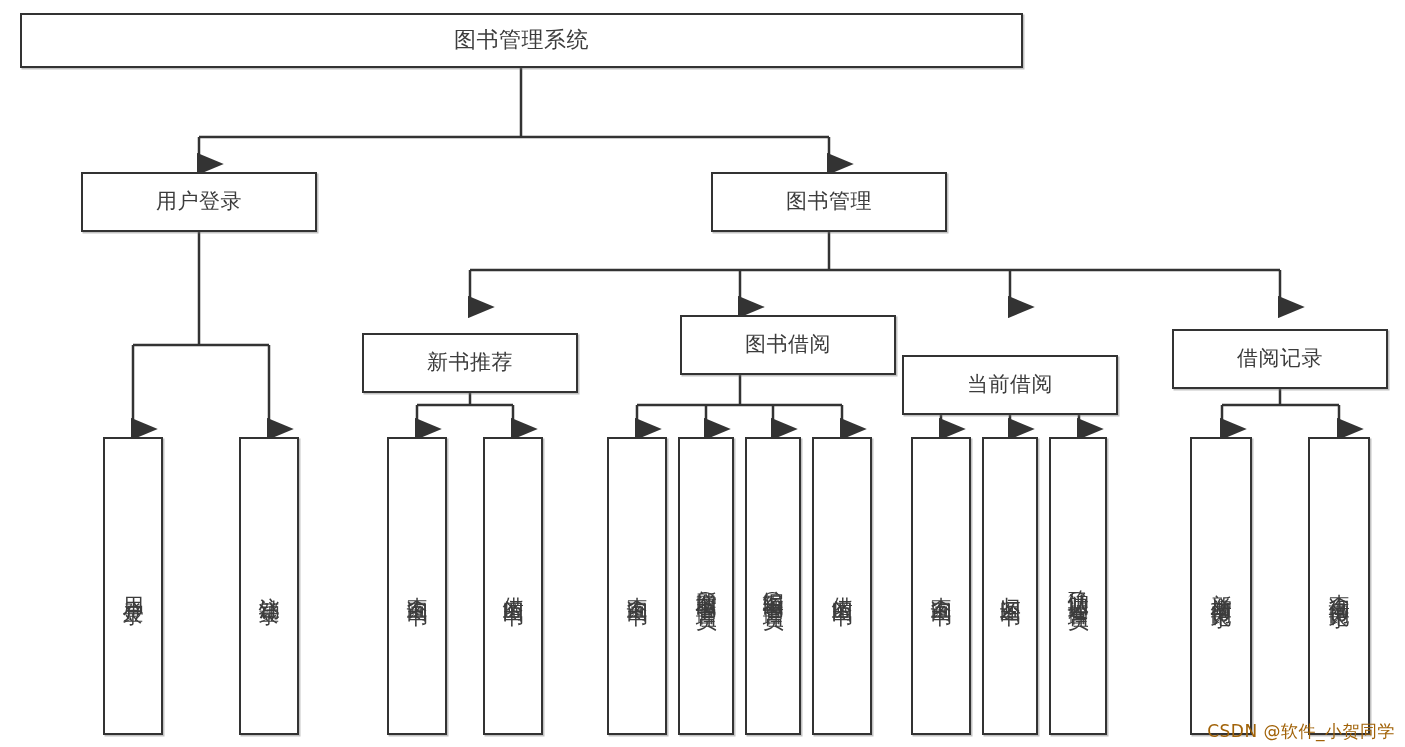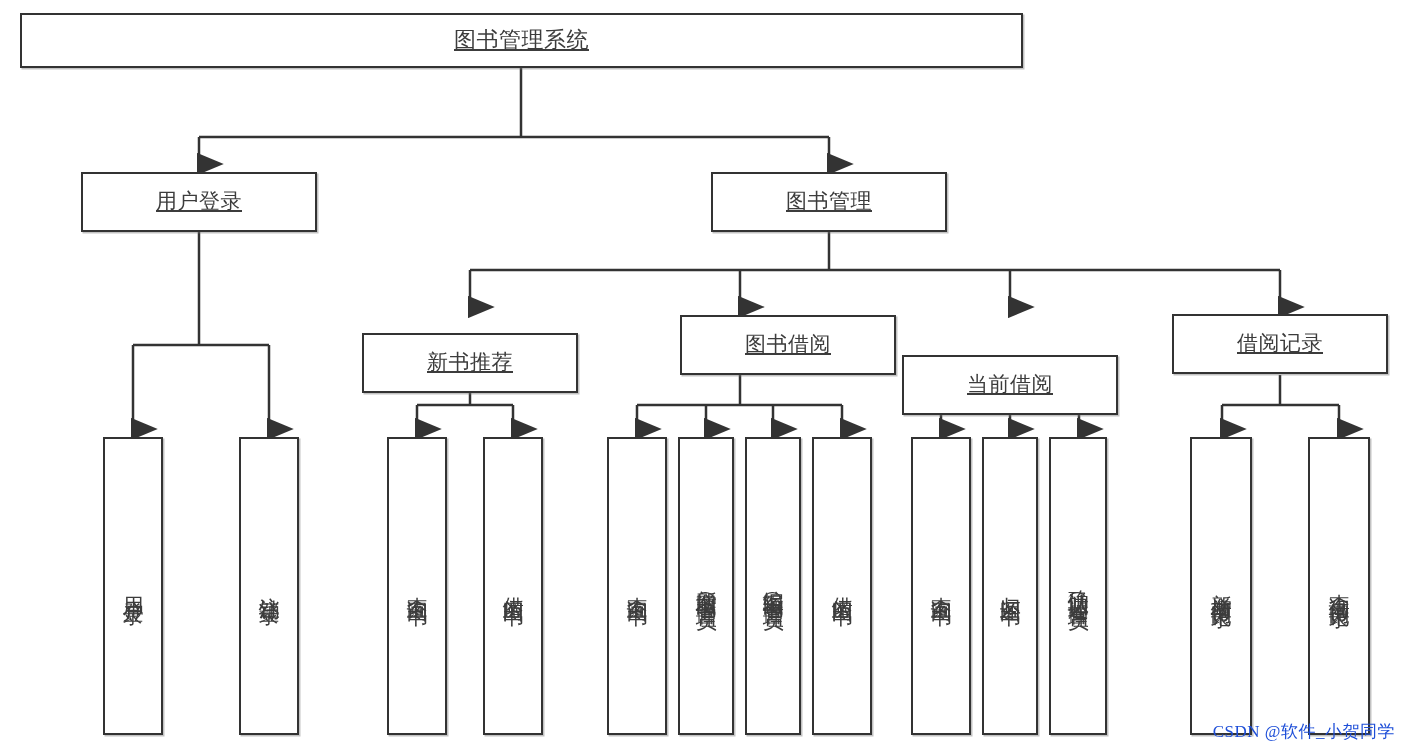--- a/index.html
+++ b/index.html
@@ -48,7 +48,6 @@
     font-size: 21px;
     line-height: 1.2;
     letter-spacing: 0.5px;
-    text-decoration: underline;
   }
   .node.root .node-label {
     font-size: 22px;

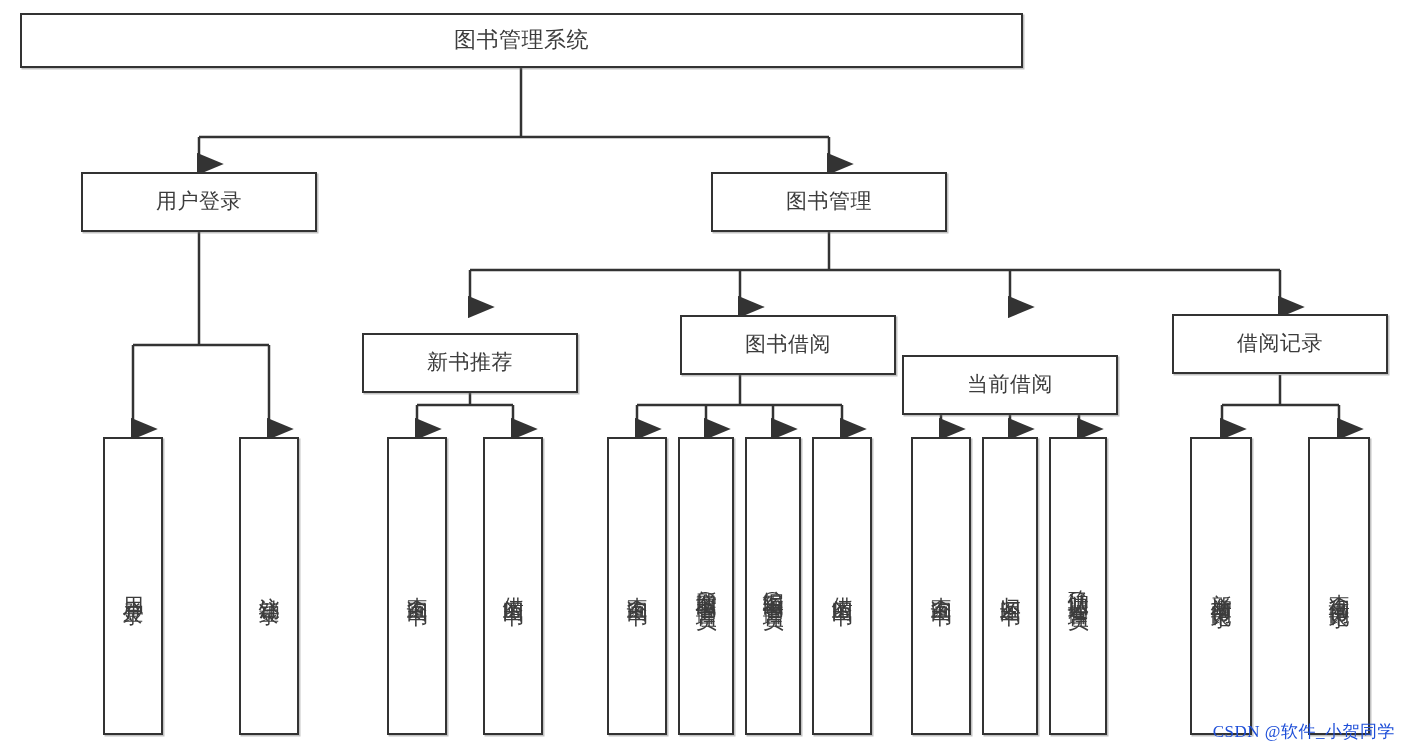--- a/index.html
+++ b/index.html
@@ -153,7 +153,7 @@
   <div class="node horiz" style="left:902px; top:315px; width:216px; height:60px;margin-top:40px;">
     <span class="node-label">当前借阅</span>
   </div>
-  <div class="node horiz" style="left:1172px; top:314px; width:216px; height:60px;">
+  <div class="node horiz" style="left:1172px; top:329px; width:216px; height:60px;">
     <span class="node-label">借阅记录</span>
   </div>
 

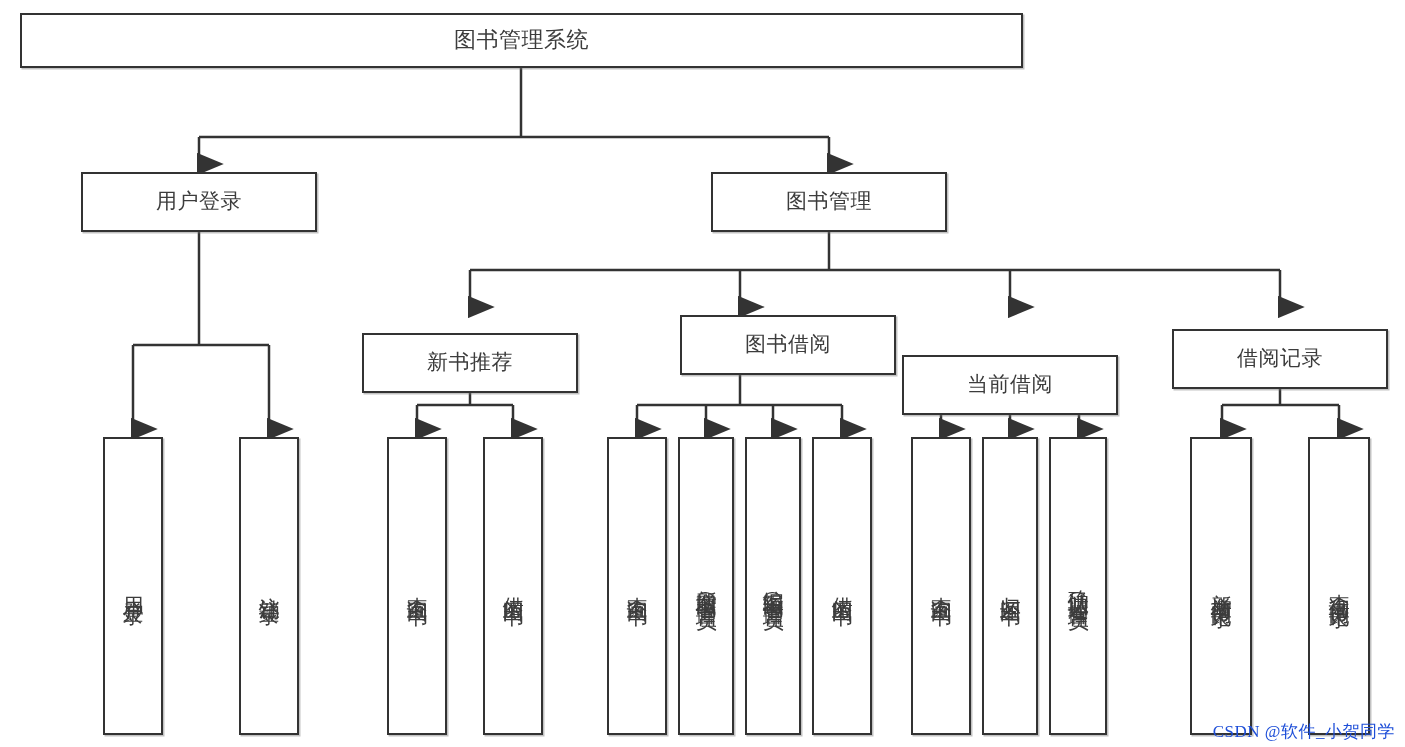--- a/index.html
+++ b/index.html
@@ -71,11 +71,10 @@
     right: 10px;
     bottom: 4px;
     font-size: 17px;
-    color: #1d4ed8;
+    color: #a16207;
     letter-spacing: 0.5px;
     white-space: nowrap;
     user-select: none;
-    font-family: Liberation Serif, serif;
   }
 </style>
 </head>

